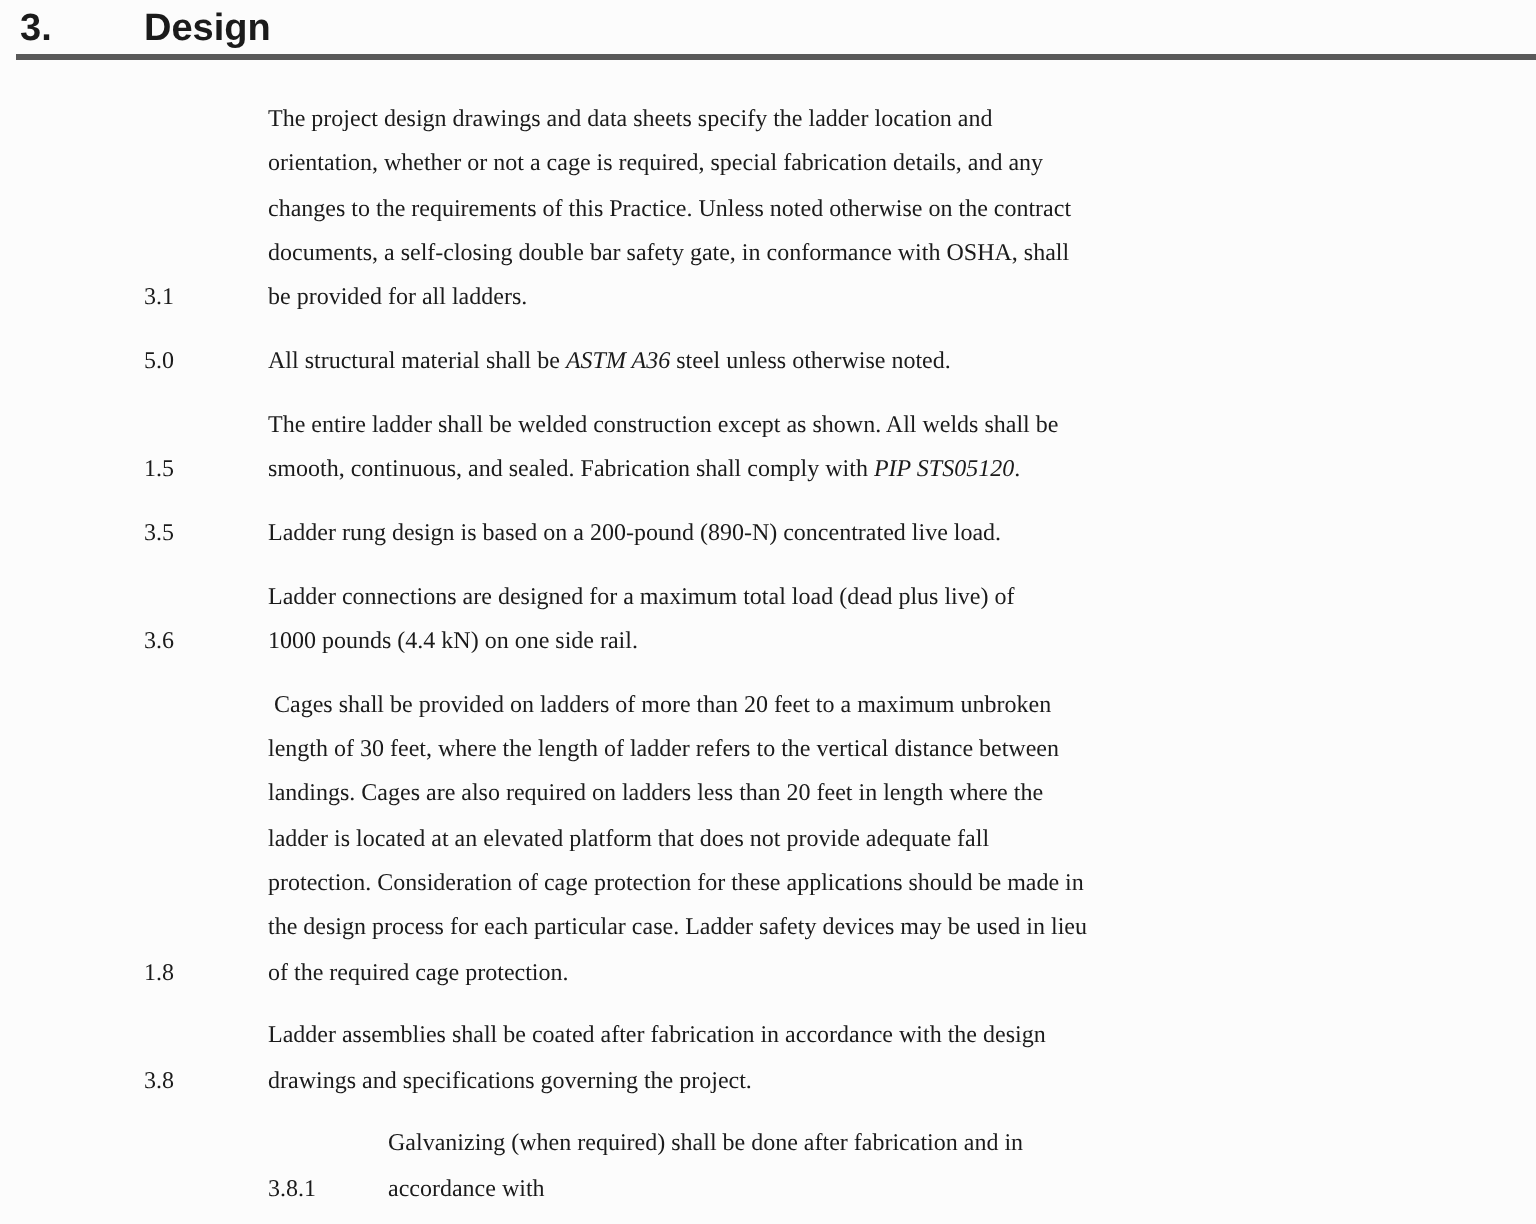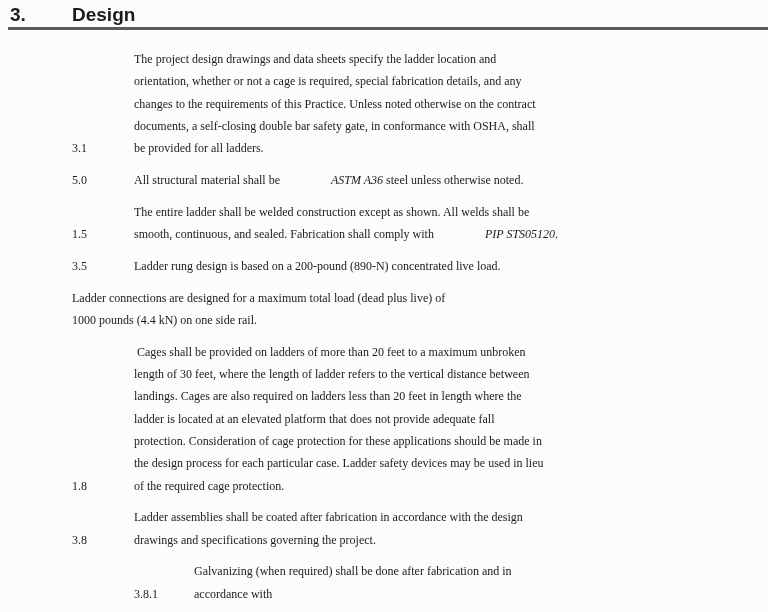--- a/index.html
+++ b/index.html
@@ -36,7 +36,7 @@
   .row .text { flex: 1; white-space: pre-wrap; overflow: hidden; }
   .row.sub { margin-left: 134px; }
   .row.sub .num { width: 60px; }
-  .italic { font-style: italic; margin-left: 48px; }
+  .italic { font-style: italic; }
 </style>
 </head>
 <body>

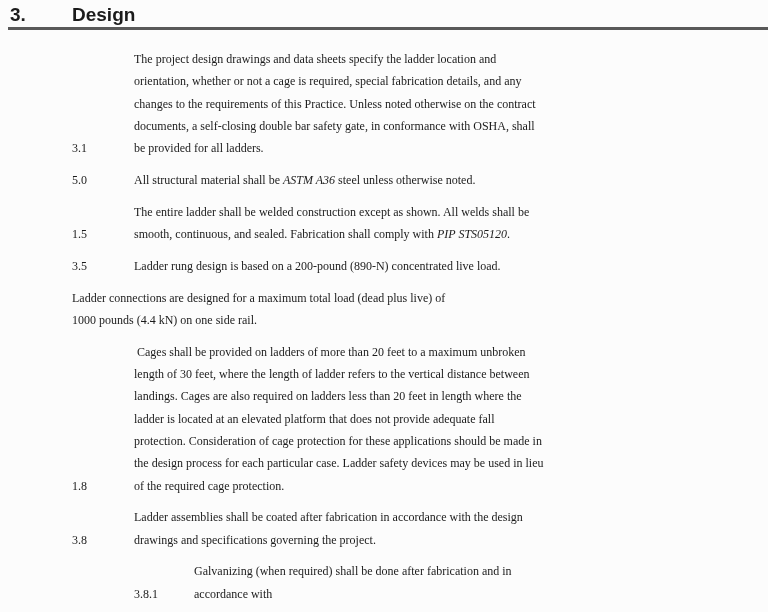--- a/index.html
+++ b/index.html
@@ -69,6 +69,7 @@
         <span class="text"><span>Ladder rung design is based on a 200-pound (890-N) concentrated live load.</span></span>
       </div>
       <div class="row">
+        <span class="num">3.6</span>
         <span class="text"><span>Ladder connections are designed for a maximum total load (dead plus live) of
 1000 pounds (4.4 kN) on one side rail.</span></span>
       </div>

